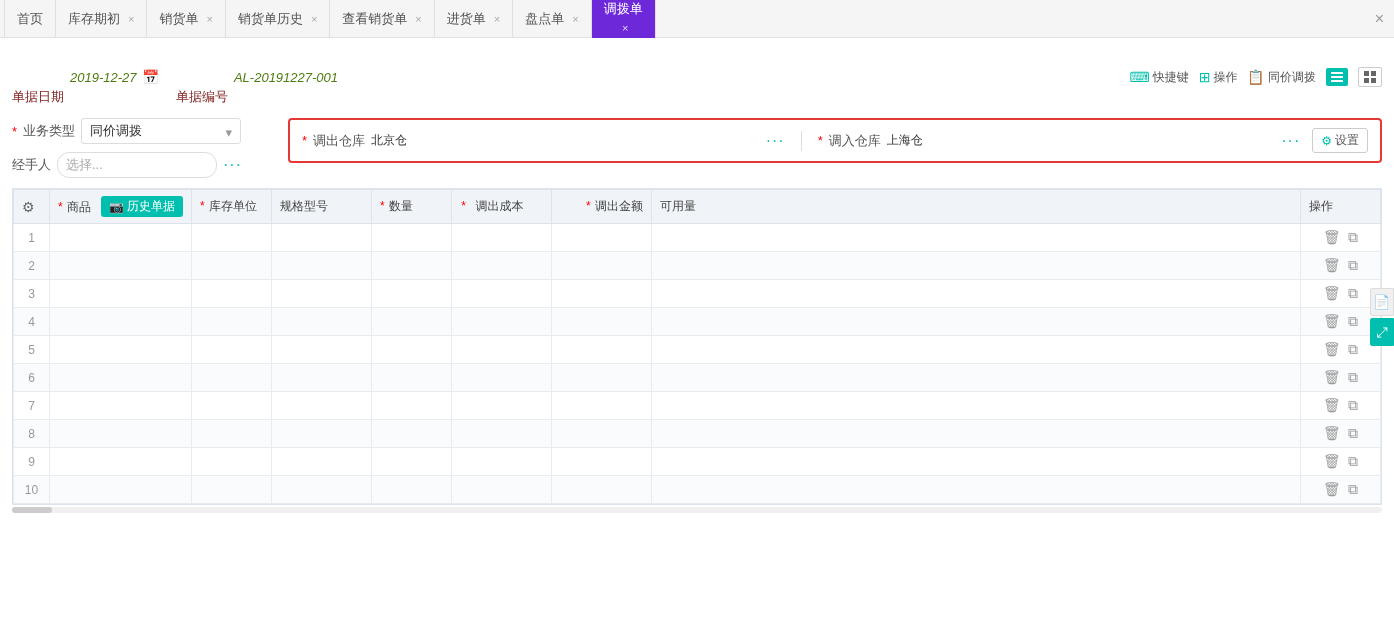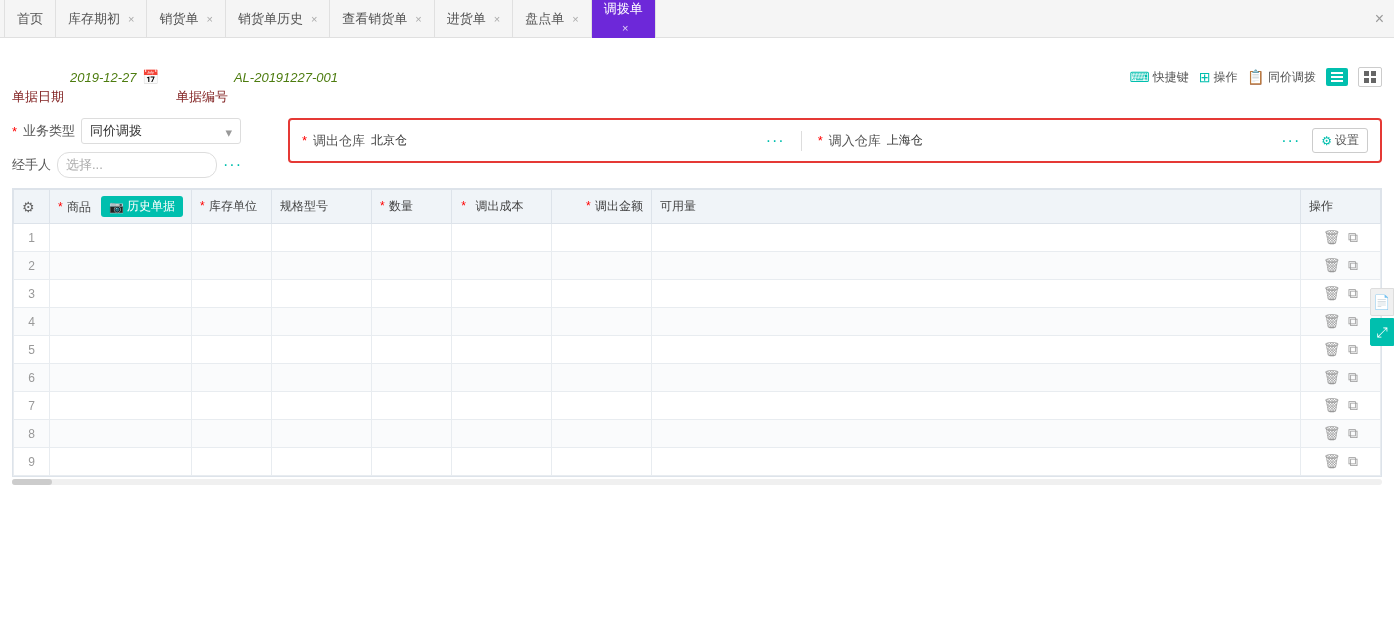--- a/index.html
+++ b/index.html
@@ -599,6 +599,20 @@
       <span class="icon-btn">⧉</span>
     </td>
   </tr>
+          <tr>
+    <td class="row-num">10</td>
+    <td></td>
+    <td></td>
+    <td></td>
+    <td></td>
+    <td></td>
+    <td></td>
+    <td></td>
+    <td class="ops-col">
+      <span class="icon-btn">🗑</span>
+      <span class="icon-btn">⧉</span>
+    </td>
+  </tr>
         </tbody>
     </table>
   </div>

